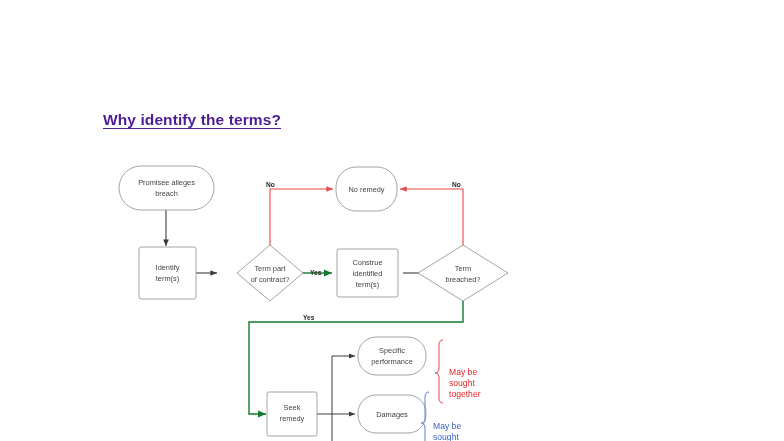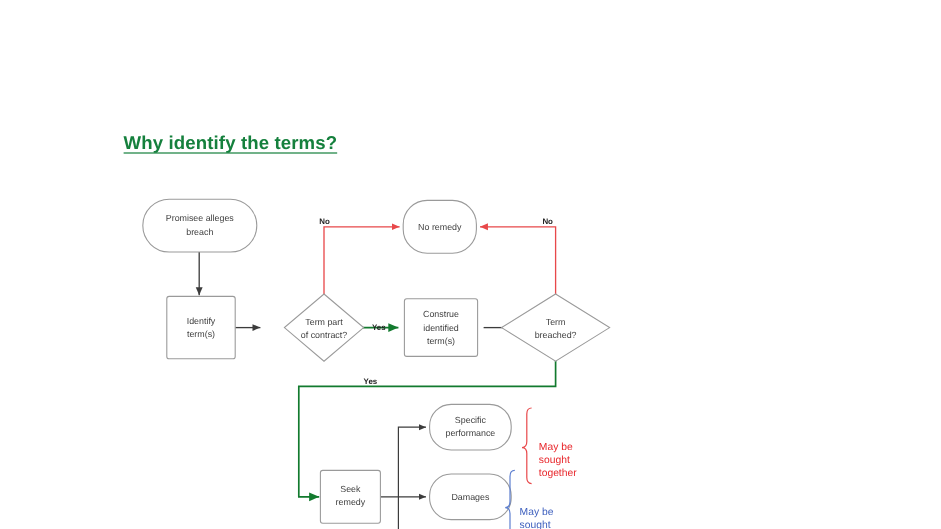--- a/index.html
+++ b/index.html
@@ -26,7 +26,7 @@
     top: 111px;
     font-size: 15.5px;
     font-weight: bold;
-    color: #15803d;
+    color: #4c1d95;
     letter-spacing: 0.1px;
     text-decoration: underline;
     text-underline-offset: 3px;

